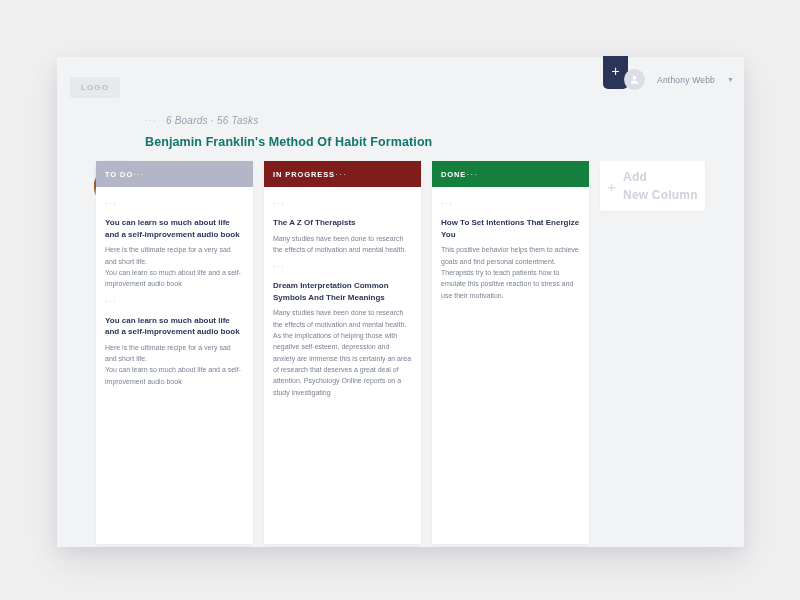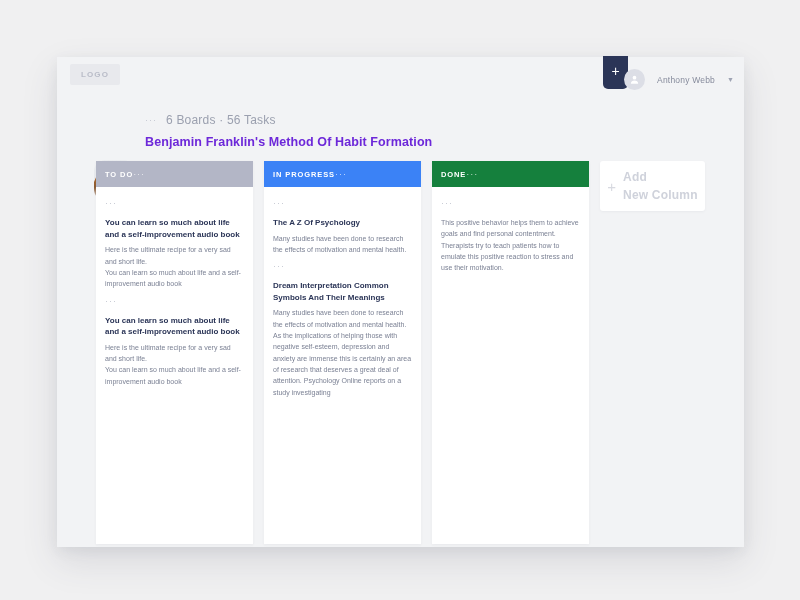--- a/index.html
+++ b/index.html
@@ -38,7 +38,7 @@
   .logo-box {
     position: absolute;
     left: 13px;
-    top: 7px;
+    top: 20px;
     width: 50px;
     height: 21px;
     background: #e8e9ed;

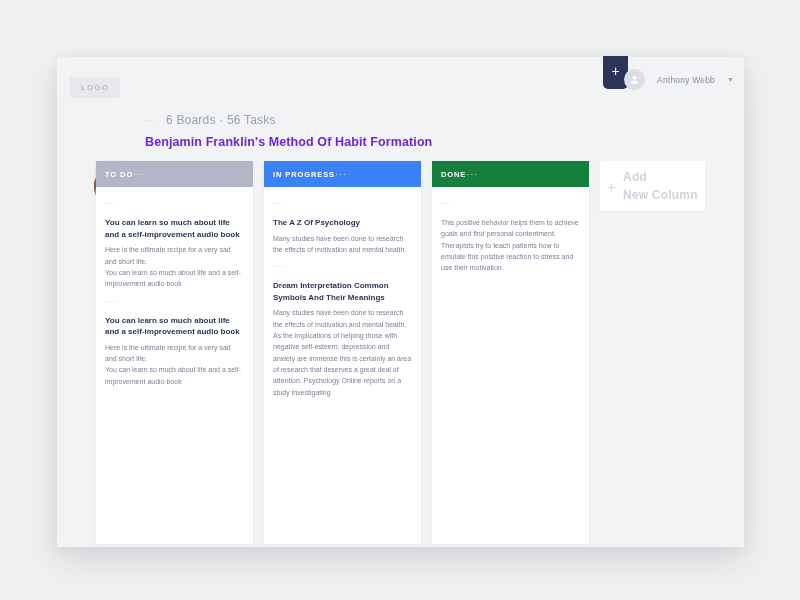--- a/index.html
+++ b/index.html
@@ -140,9 +140,10 @@
   }
 
   .board-meta-text {
-    font-size: 12px;
+    font-size: 10px;
     color: #9ba0af;
     letter-spacing: 0.2px;
+    font-style: italic;
   }
 
   .board-title {

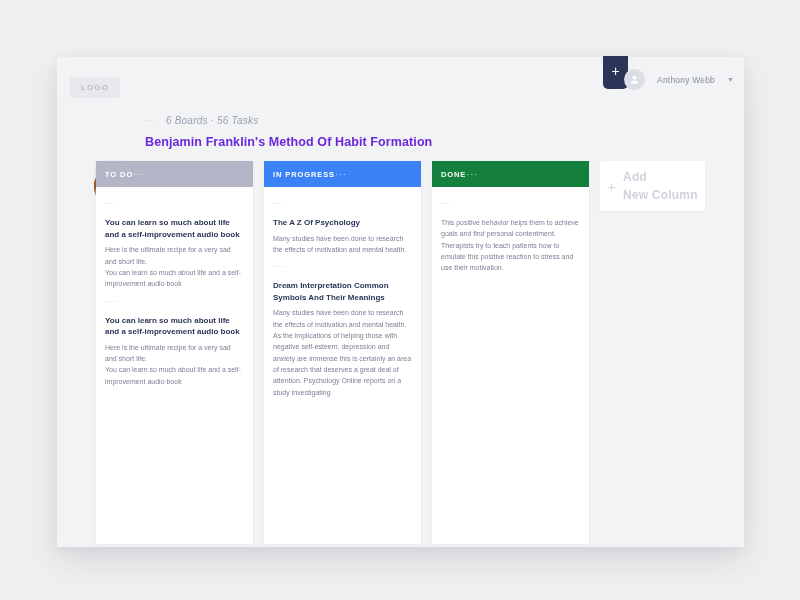--- a/index.html
+++ b/index.html
@@ -151,7 +151,7 @@
     margin-top: 7px;
     font-size: 12.5px;
     font-weight: 700;
-    color: #6d28d9;
+    color: #0f766e;
     letter-spacing: 0.1px;
   }
 

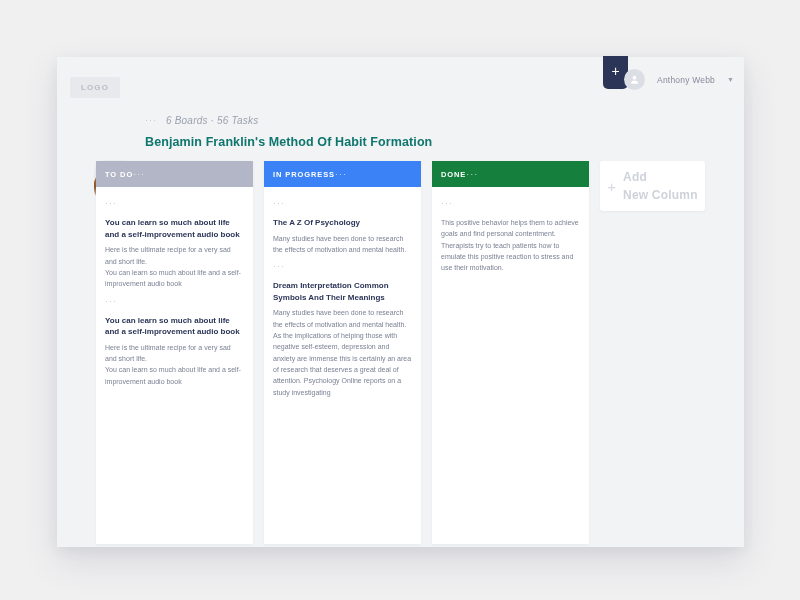--- a/index.html
+++ b/index.html
@@ -343,7 +343,7 @@
     </div>
 
     <div class="column">
-      <div class="column-head" style="background:#3b82f6">
+      <div class="column-head" style="background:#7f1d1d">
         <span class="column-title">IN PROGRESS</span>
         <span class="dots-head">···</span>
       </div>

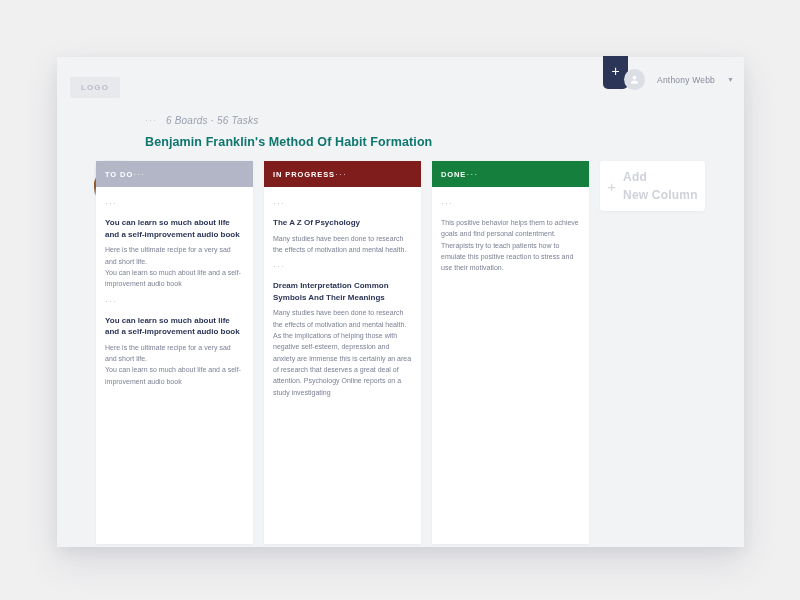--- a/index.html
+++ b/index.html
@@ -351,7 +351,7 @@
 
         <div class="card">
           <div class="card-dots">···</div>
-          <div class="card-title">The A Z Of Psychology</div>
+          <div class="card-title">The A Z Of Therapists</div>
           <div class="card-body">
             <p>Many studies have been done to research the effects of motivation and mental health.</p>
           </div>

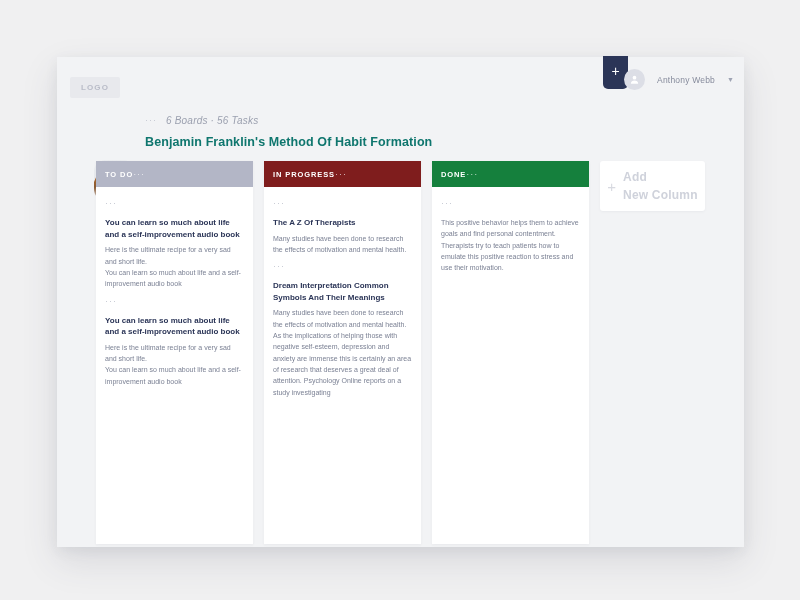--- a/index.html
+++ b/index.html
@@ -377,6 +377,7 @@
 
         <div class="card">
           <div class="card-dots">···</div>
+          <div class="card-title">How To Set Intentions That Energize You</div>
           <div class="card-body">
             <p>This positive behavior helps them to achieve goals and find personal contentment. Therapists try to teach patients how to emulate this positive reaction to stress and use their motivation.</p>
           </div>

